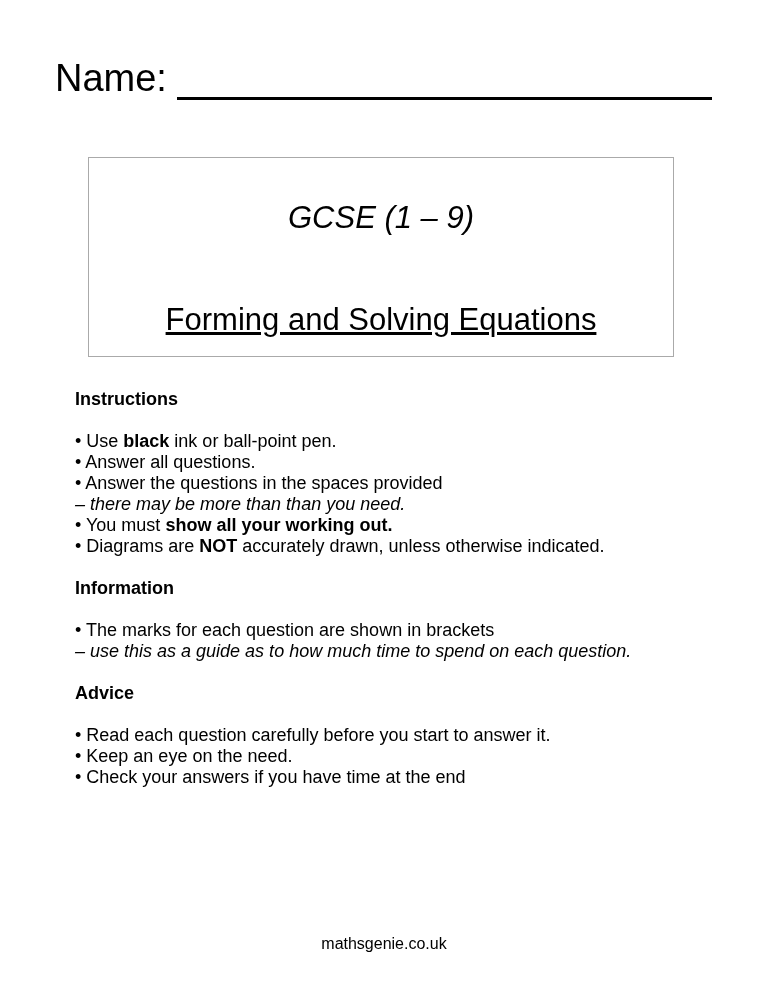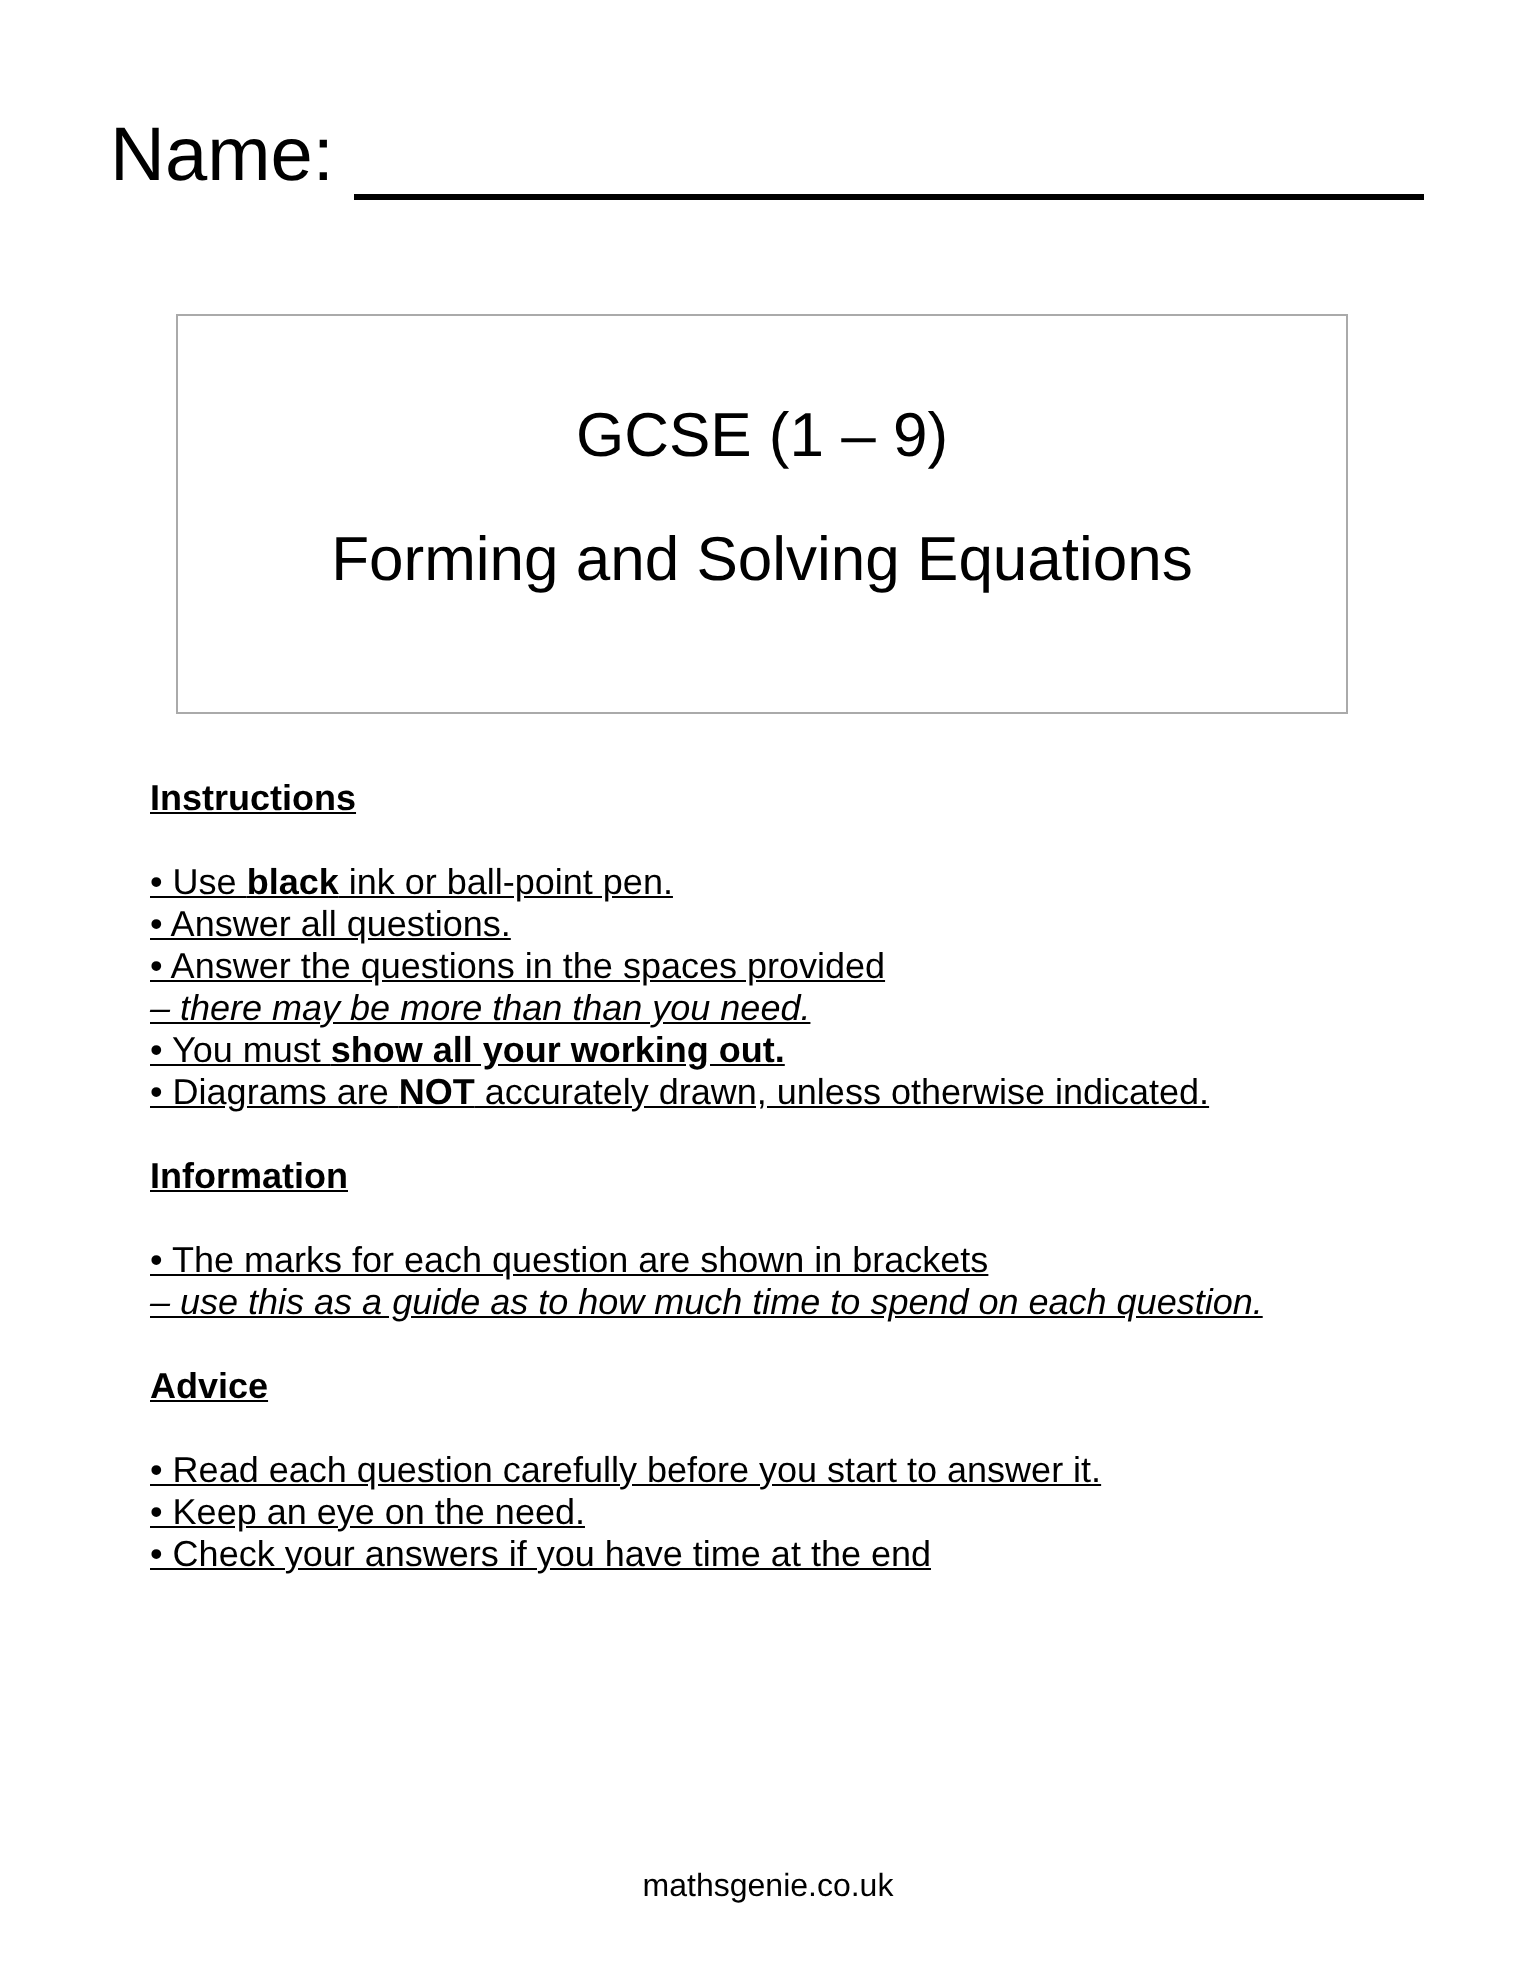--- a/index.html
+++ b/index.html
@@ -53,7 +53,7 @@
     line-height: 36px;
     white-space: nowrap;
   }
-  .title-line.first  { margin-top: 42px; }
+  .title-line.first  { margin-top: 42px; font-style: italic; }
   .title-line.second { margin-top: 26px; }
 
   

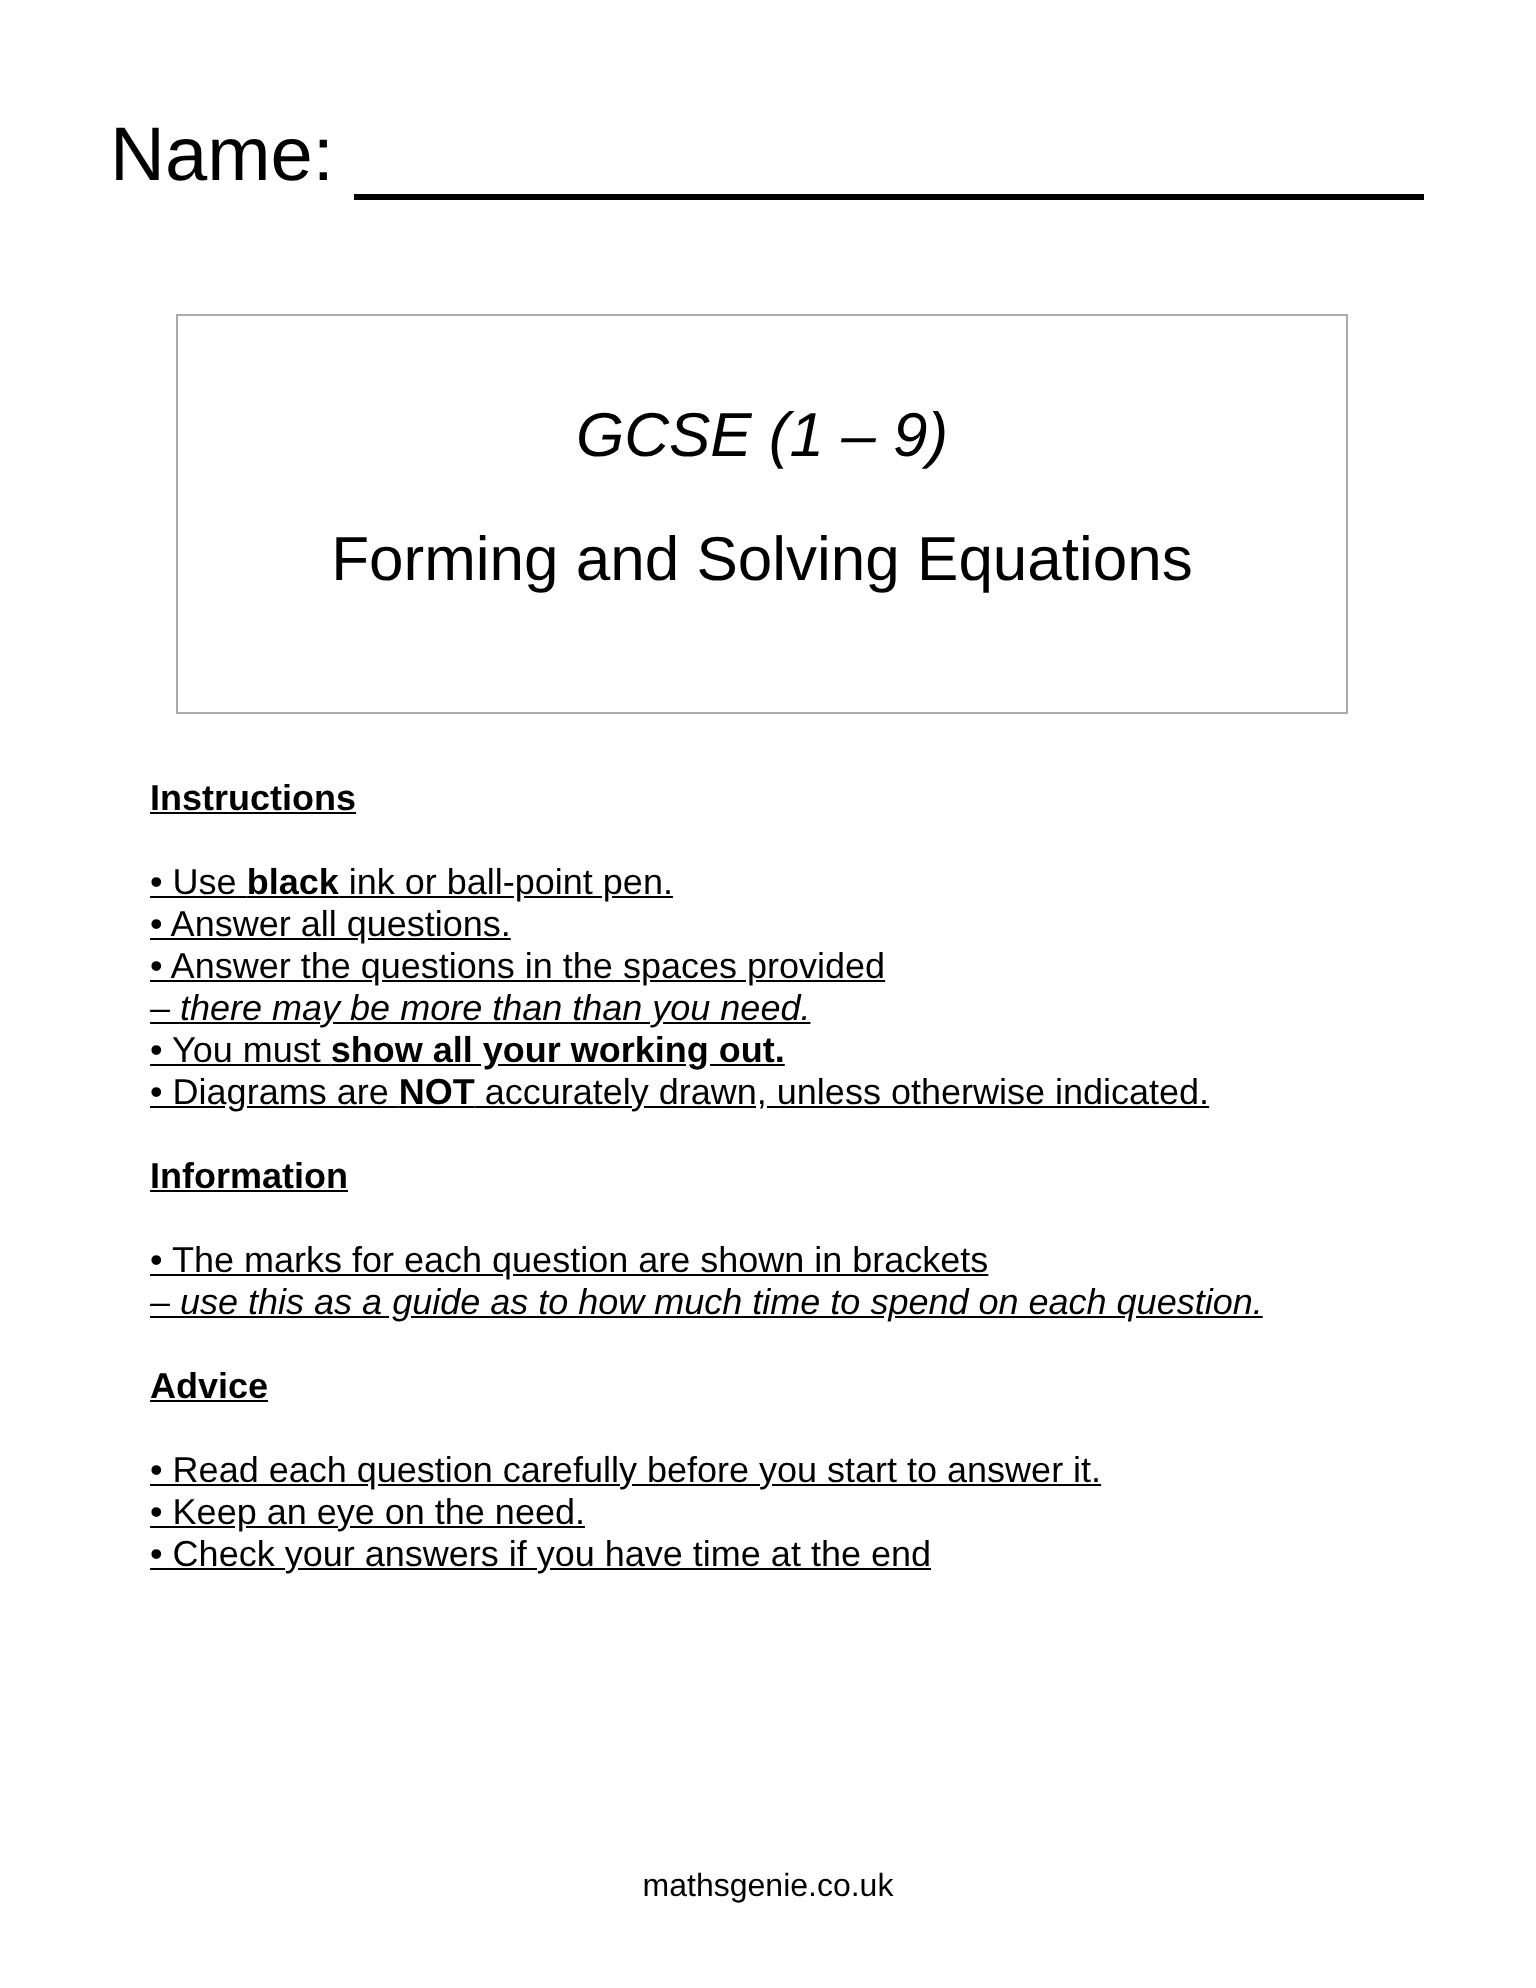--- a/index.html
+++ b/index.html
@@ -54,7 +54,7 @@
     white-space: nowrap;
   }
   .title-line.first  { margin-top: 42px; font-style: italic; }
-  .title-line.second { margin-top: 26px; }
+  .title-line.second { margin-top: 66px; text-decoration: underline; }
 
   
   .content {

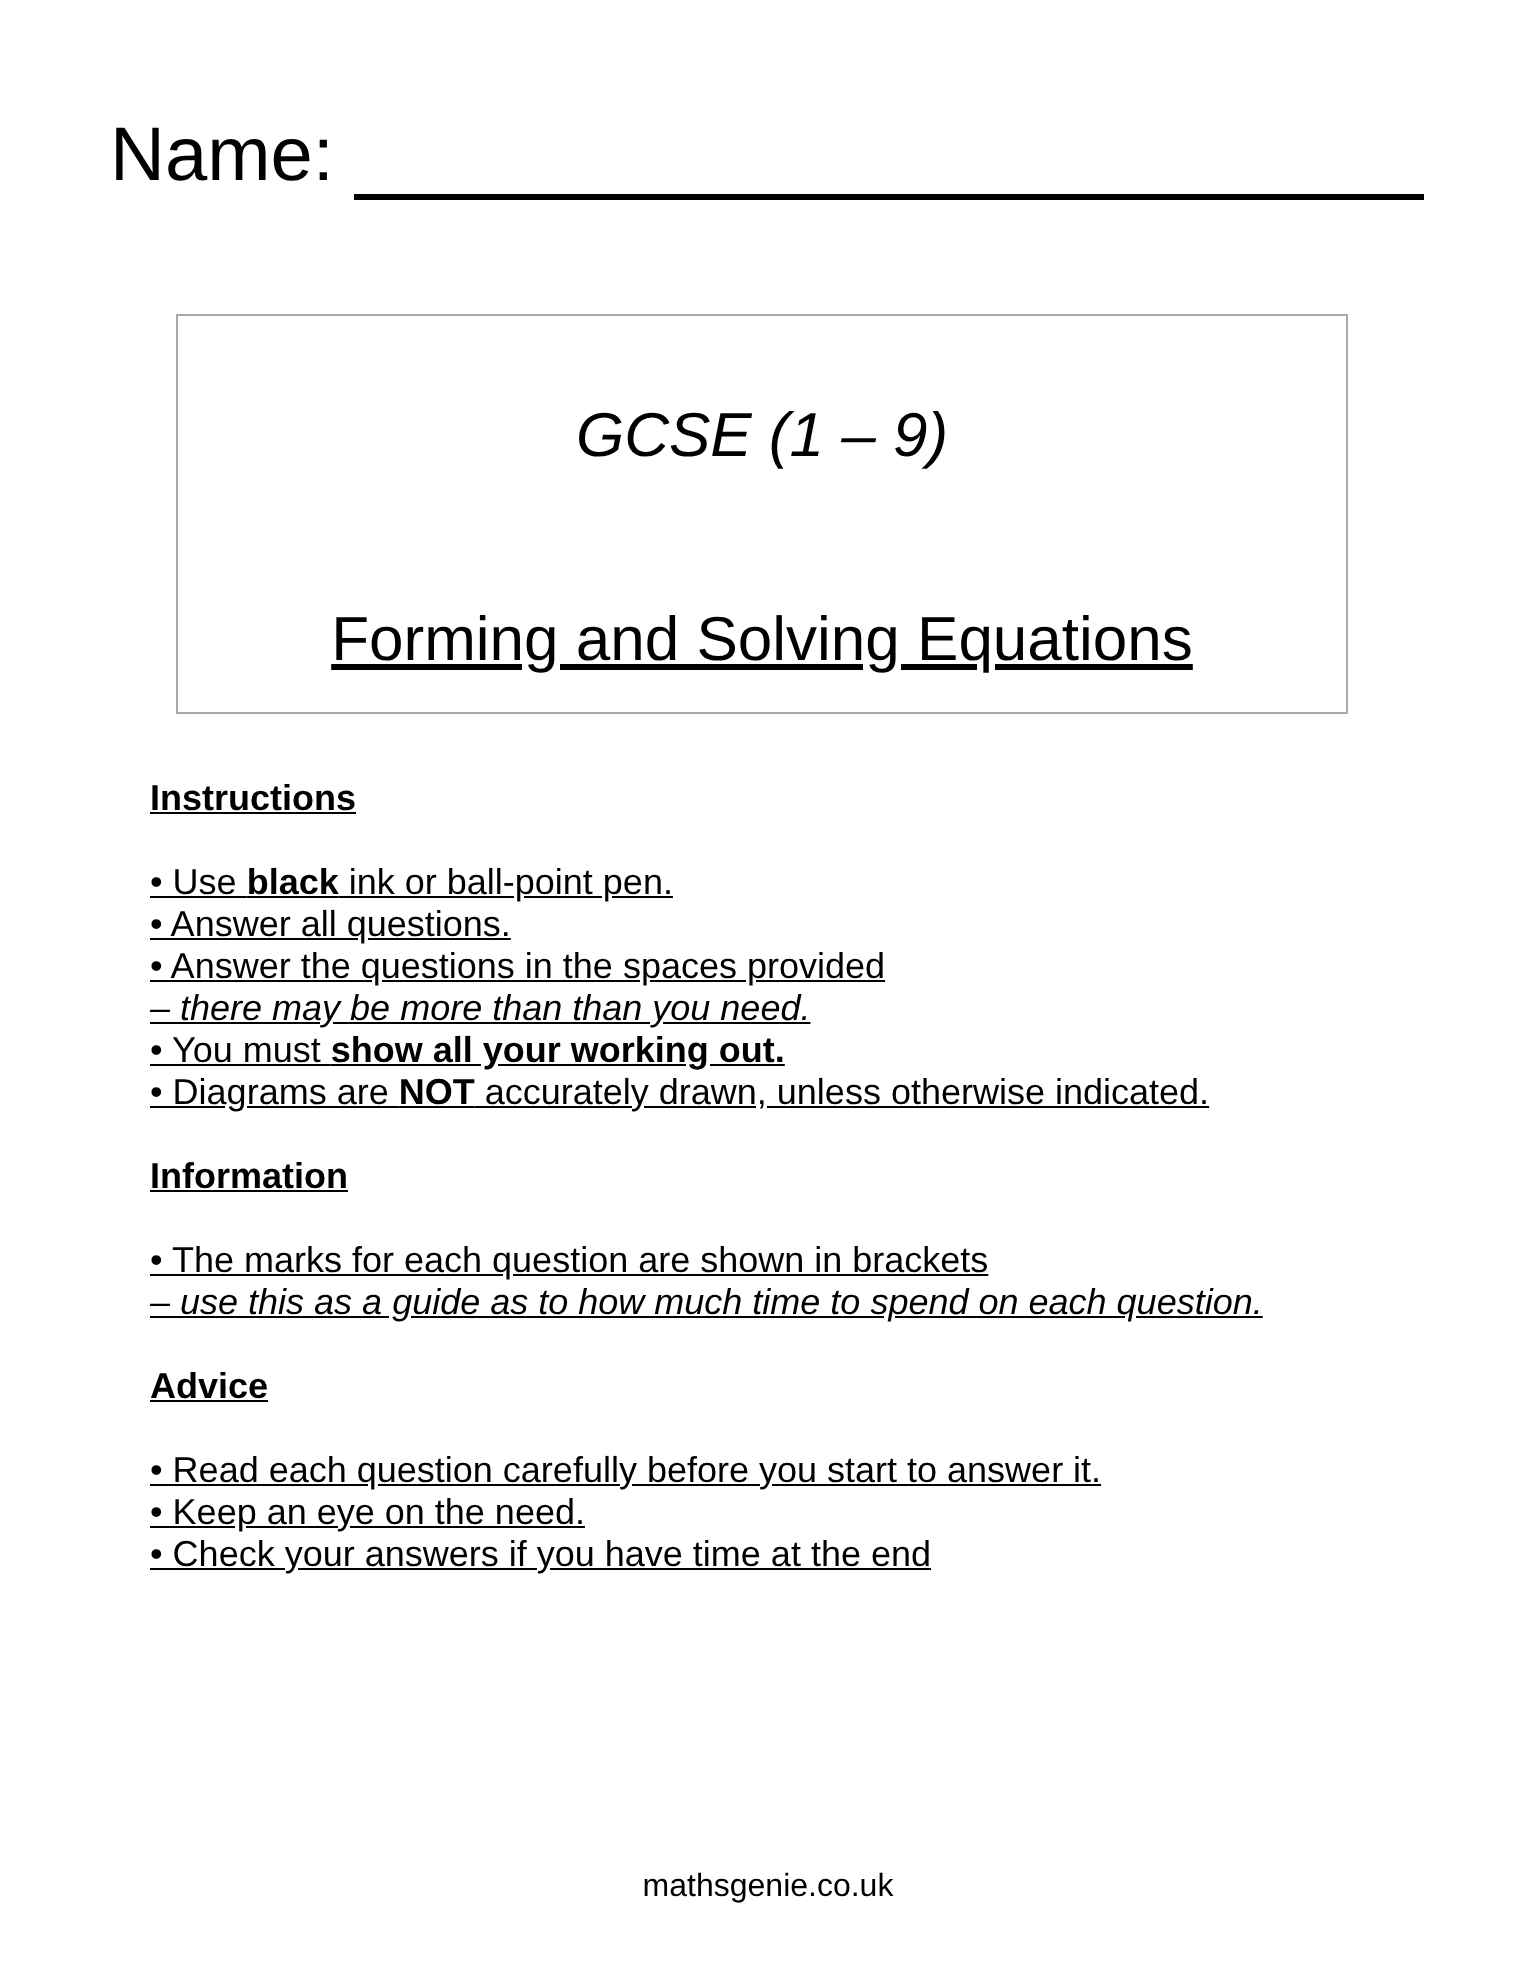--- a/index.html
+++ b/index.html
@@ -75,7 +75,7 @@
     margin: 0;
     white-space: nowrap;
   }
-  .section { margin-bottom: 21px; text-decoration: underline; }
+  .section { margin-bottom: 21px; }
   .italic { font-style: italic; }
   b { font-weight: 700; }
 

